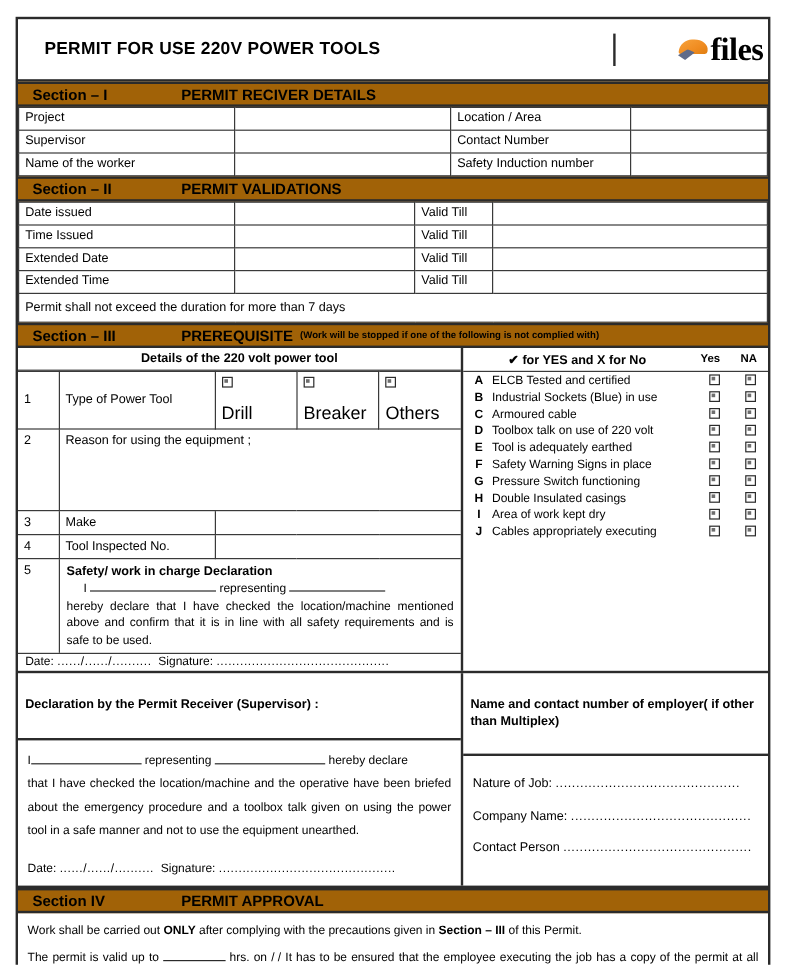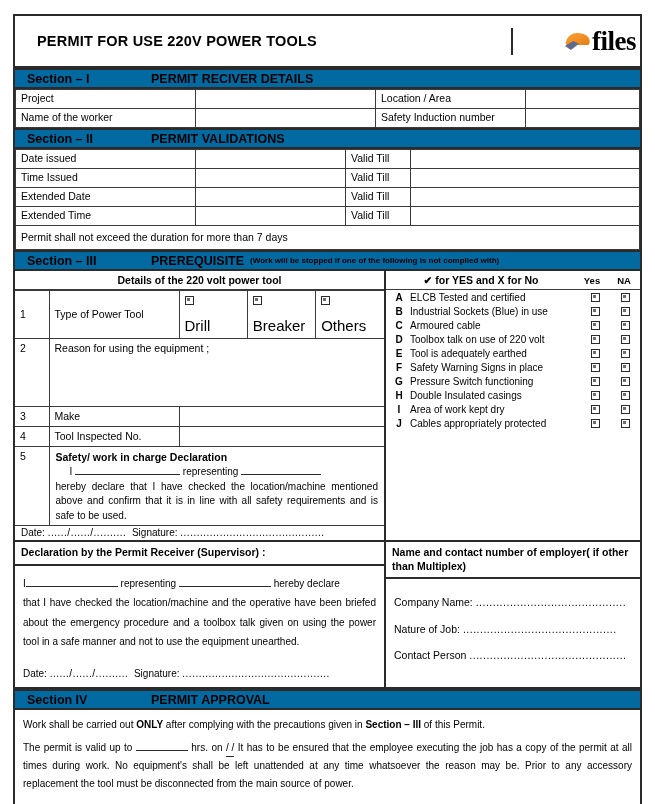--- a/index.html
+++ b/index.html
@@ -82,7 +82,7 @@
 
   
   .secbar {
-    background: #0369a1;
+    background: #a16207;
     border-top: 2px solid #2b2b2b;
     border-bottom: 2px solid #2b2b2b;
     display: flex; align-items: center;

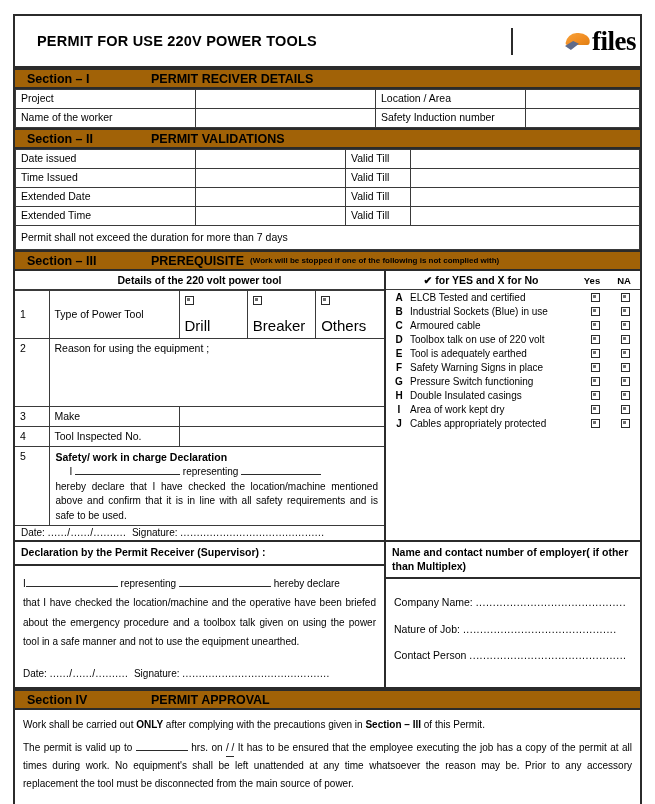--- a/index.html
+++ b/index.html
@@ -199,6 +199,12 @@
         <td>Project</td>
         <td></td>
         <td>Location / Area</td>
+        <td></td>
+      </tr>
+      <tr>
+        <td>Supervisor</td>
+        <td></td>
+        <td>Contact Number</td>
         <td></td>
       </tr>
       <tr>

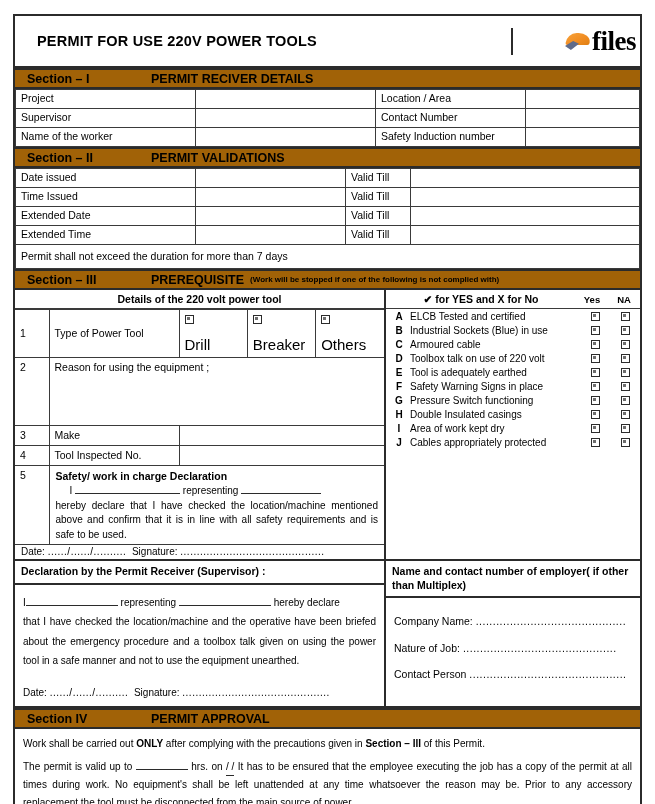--- a/index.html
+++ b/index.html
@@ -408,7 +408,7 @@
           </tr>
           <tr>
             <td class="k">J</td>
-            <td>Cables appropriately protected</td>
+            <td>Cables appropriately executing</td>
             <td class="b"><span class="chk"></span></td>
             <td class="b"><span class="chk"></span></td>
           </tr>

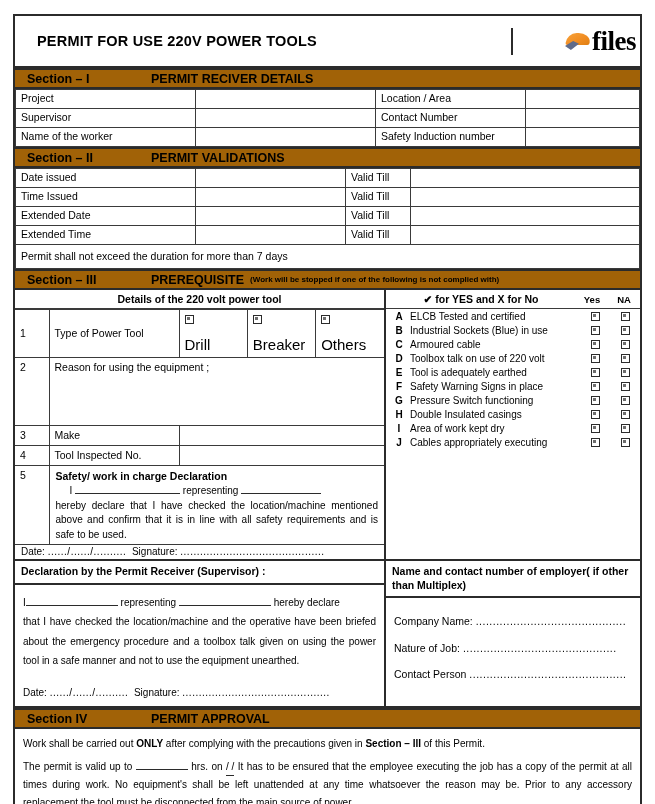--- a/index.html
+++ b/index.html
@@ -151,7 +151,7 @@
   .declband .L { width: 371px; flex: none; border-right: 2px solid #2b2b2b; }
   .declband .R { flex: 1; }
   .bandhdr {
-    font-weight: bold; font-size: 10.5px; padding: 4px 6px;
+    font-weight: bold; font-size: 10.5px; padding: 20px 6px;
     border-bottom: 2px solid #2b2b2b; line-height: 1.3;
   }
   .bandbody { padding: 8px 8px 4px 8px; font-size: 10px; line-height: 1.95; }

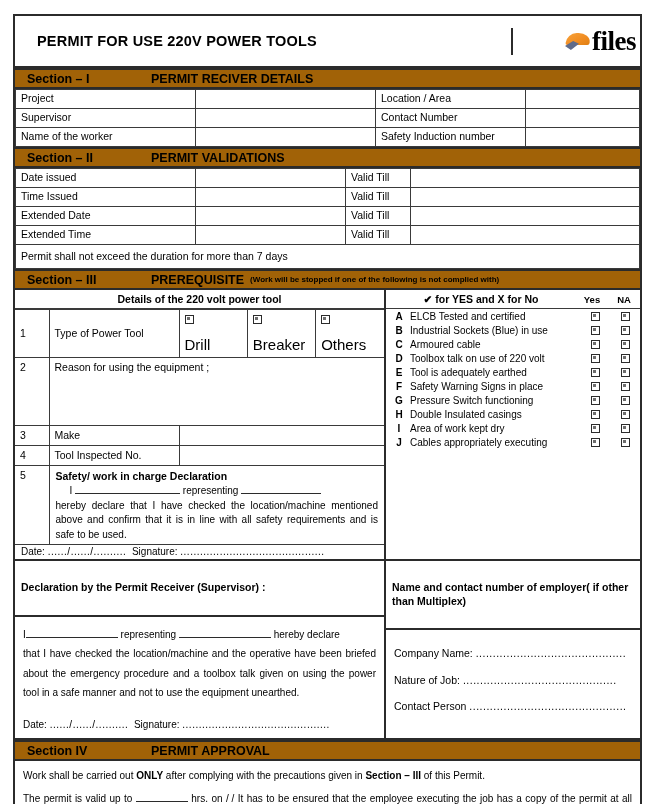--- a/index.html
+++ b/index.html
@@ -440,12 +440,12 @@
       <div class="bandhdr">Name and contact number of employer( if other than Multiplex)</div>
       <div class="rbody">
         <div>
+          <span>Nature of Job:</span>
+          <span class="dots">.............................................</span>
+        </div>
+        <div>
           <span>Company Name:</span>
           <span class="dots">............................................</span>
-        </div>
-        <div>
-          <span>Nature of Job:</span>
-          <span class="dots">.............................................</span>
         </div>
         <div>
           <span>Contact Person</span>

